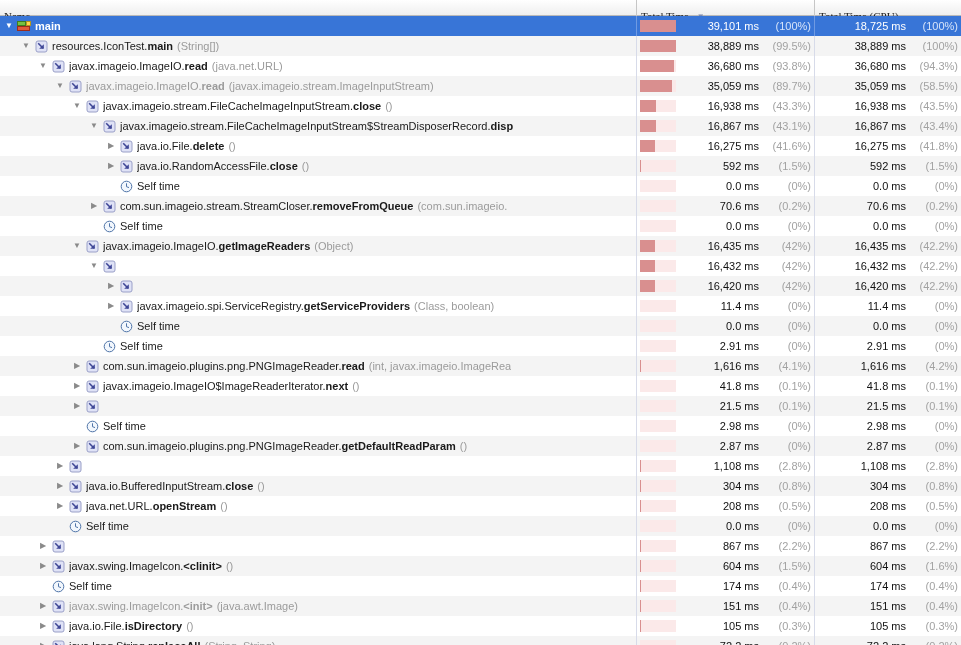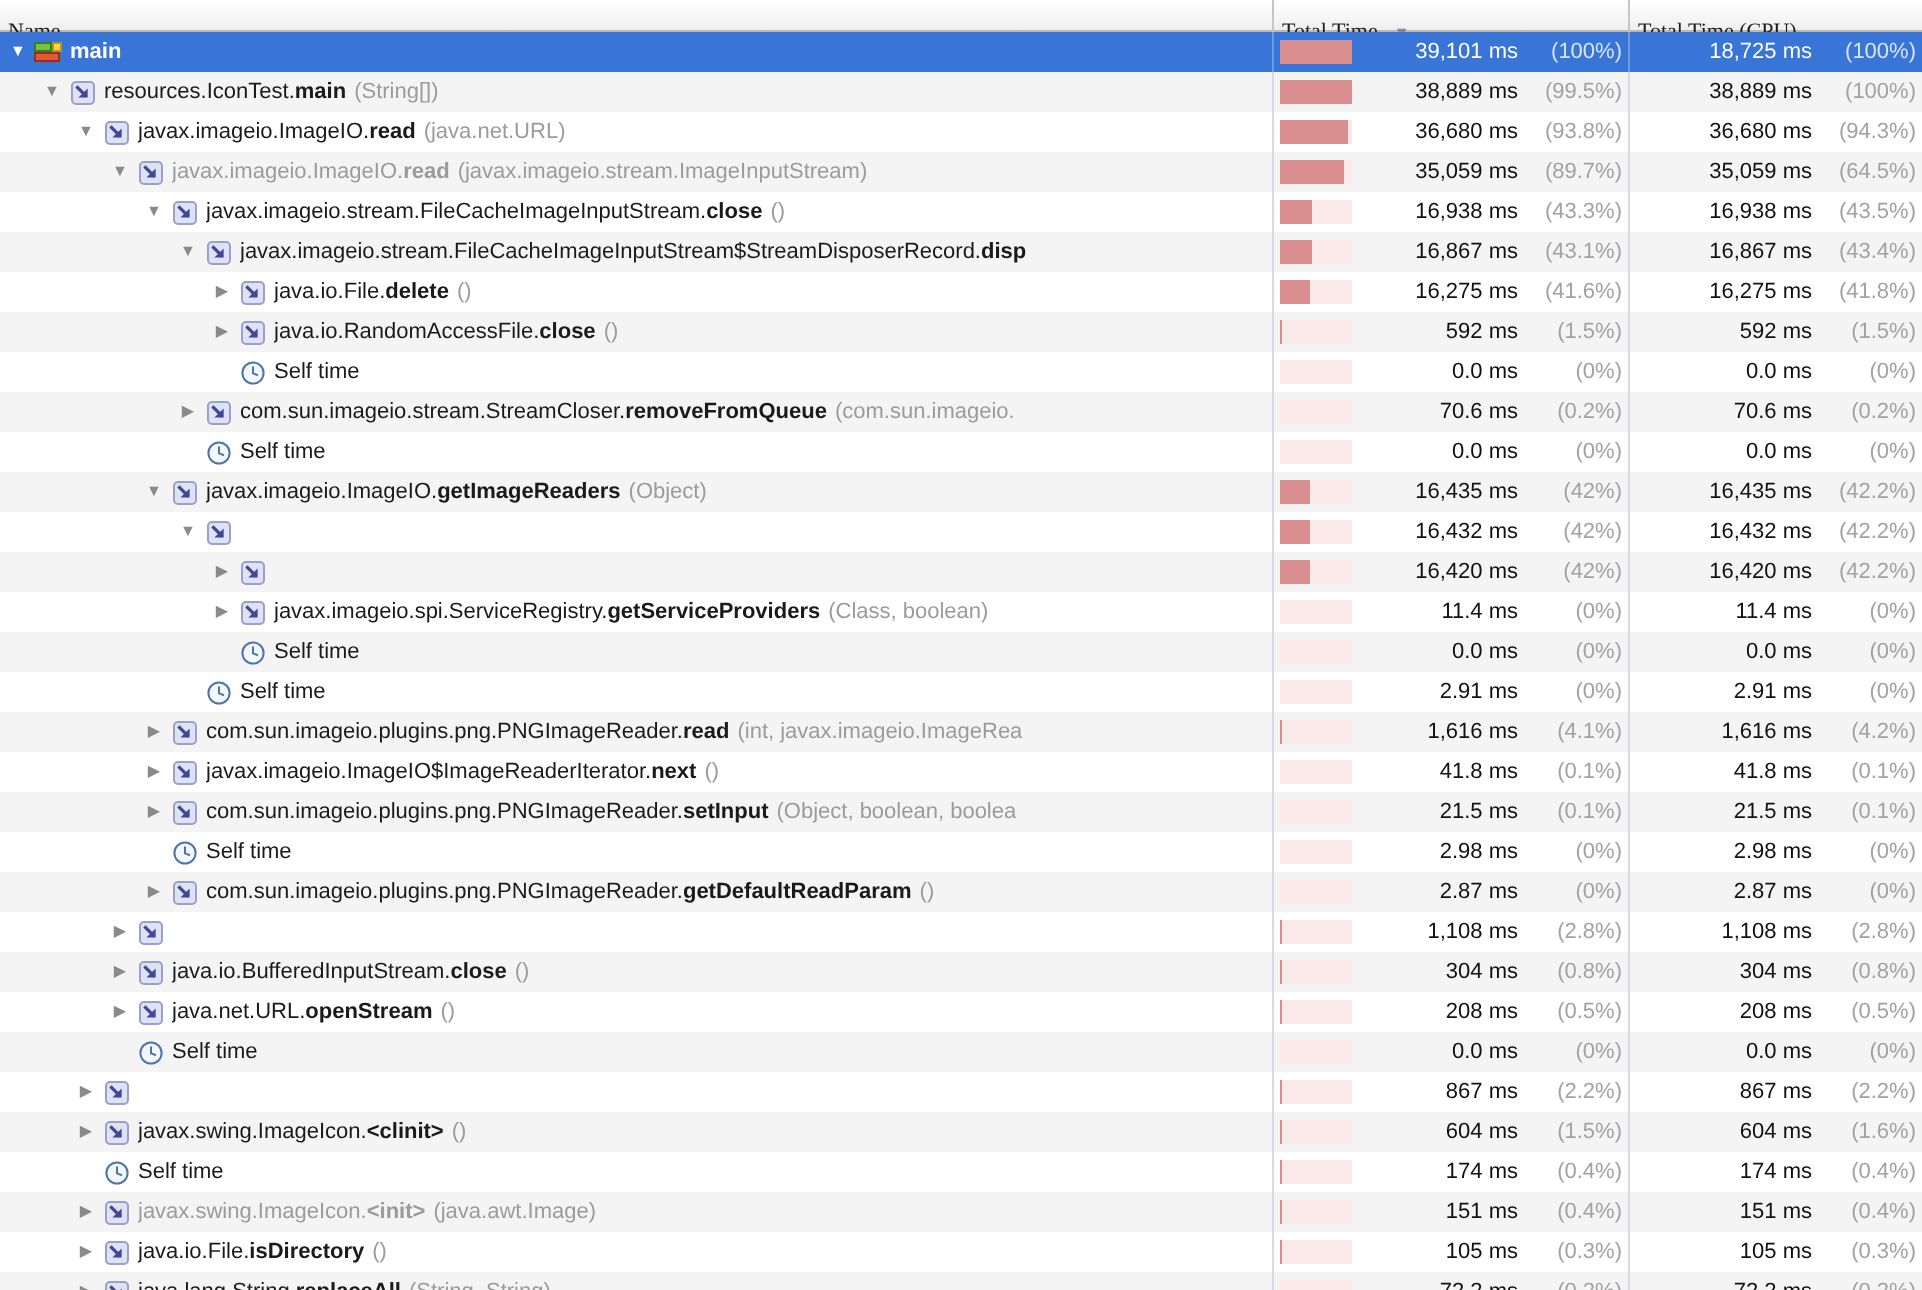--- a/index.html
+++ b/index.html
@@ -158,7 +158,7 @@
         </div>
         <div class="cell c-cpu">
           <span class="val">35,059 ms</span>
-          <span class="pct">(64.5%)</span>
+          <span class="pct">(58.5%)</span>
         </div>
       </div>
       <div class="row">

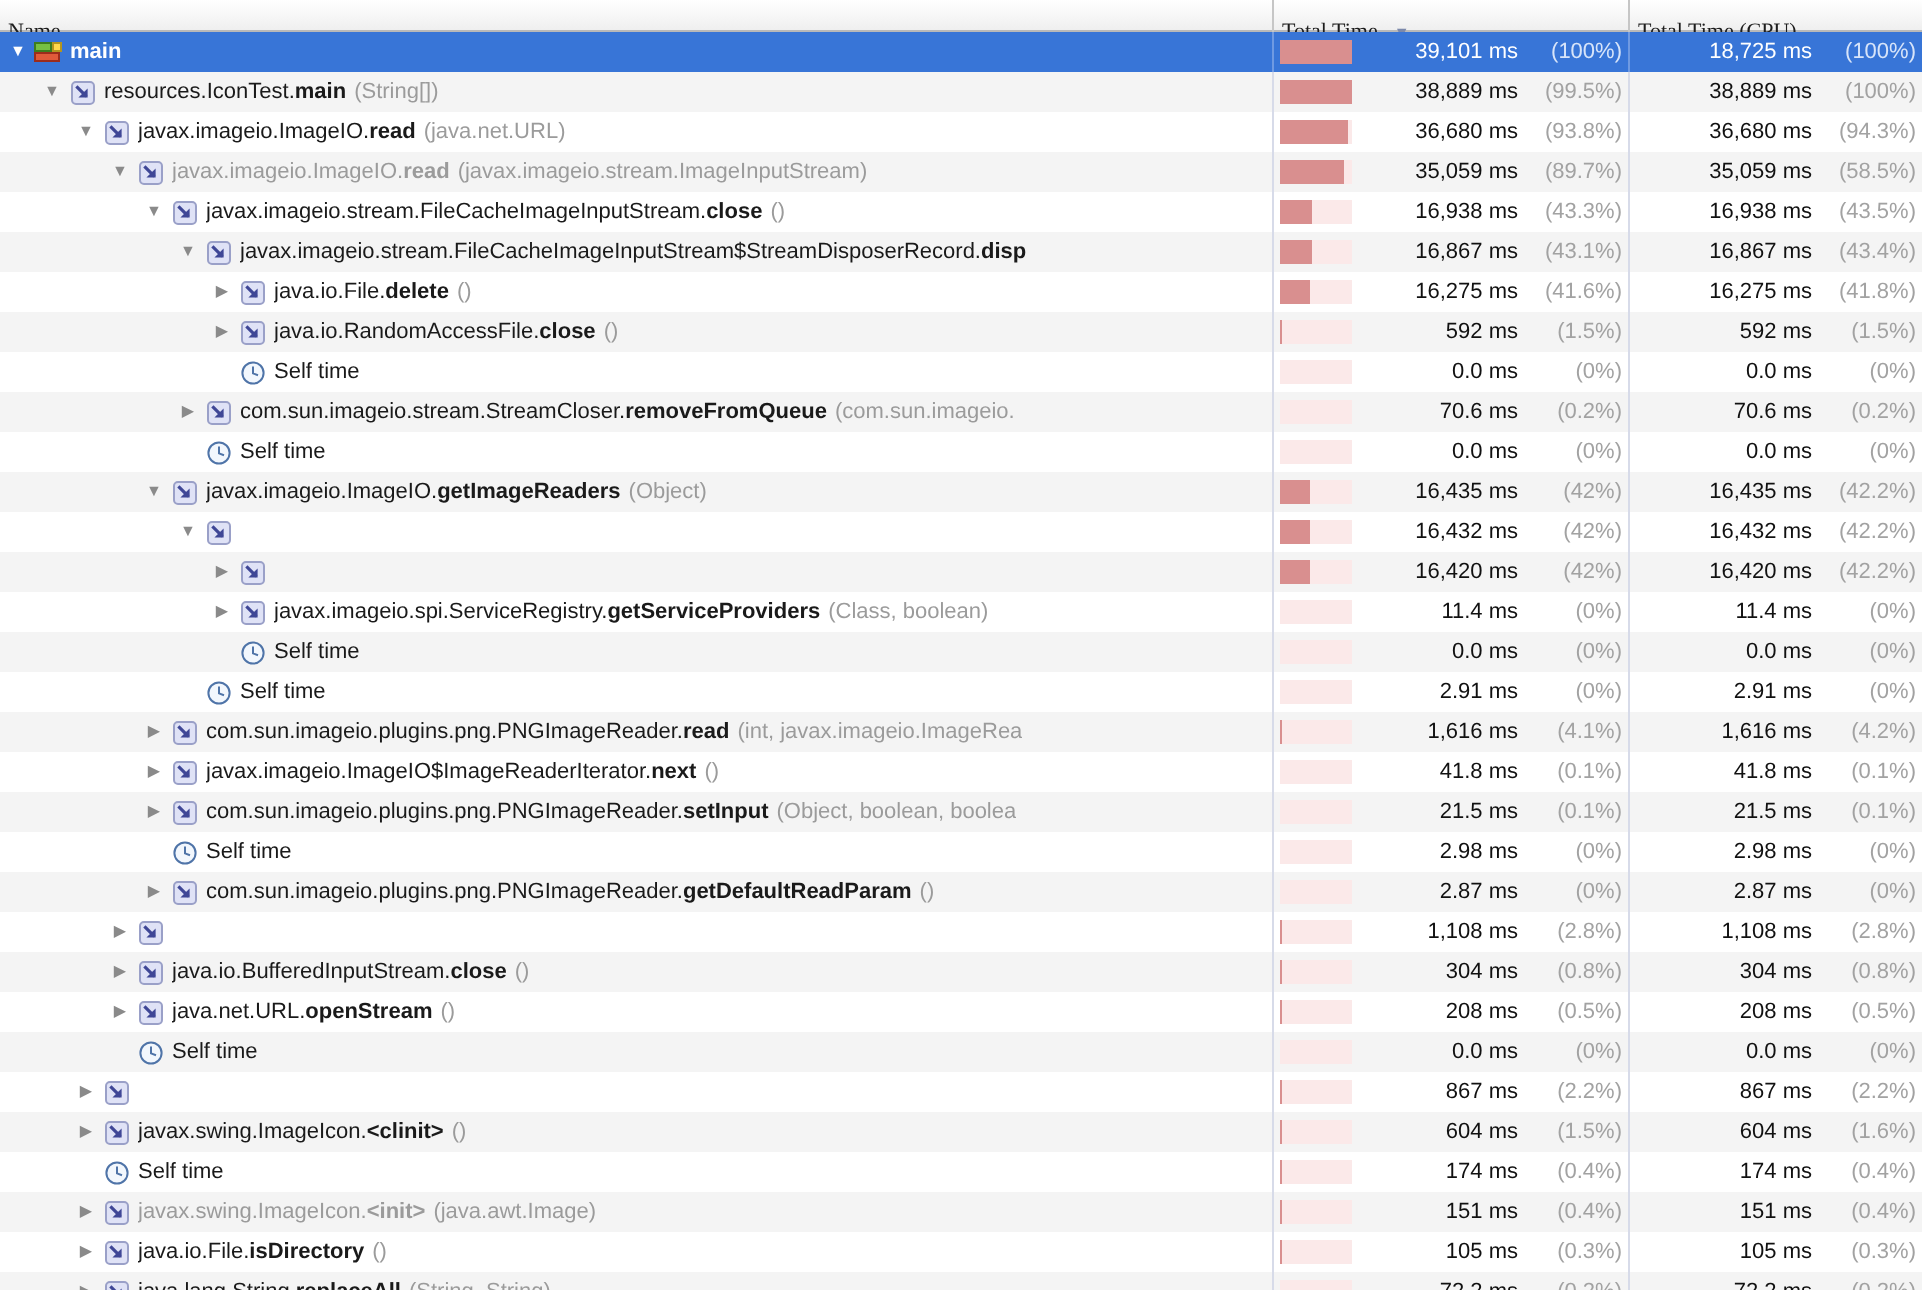--- a/index.html
+++ b/index.html
@@ -525,7 +525,6 @@
               <path d="M8.8 4.2 L8.8 8.8 L4.2 8.8 Z" fill="#3f4796"></path>
             </svg>
           </span>
-          <span class="lbl"><span class="cls">com.sun.imageio.plugins.png.PNGImageReader.</span><span class="mtd">setInput</span><span class="args">(Object, boolean, boolea</span></span>
         </div>
         <div class="cell c-tt">
           <span class="bar">

